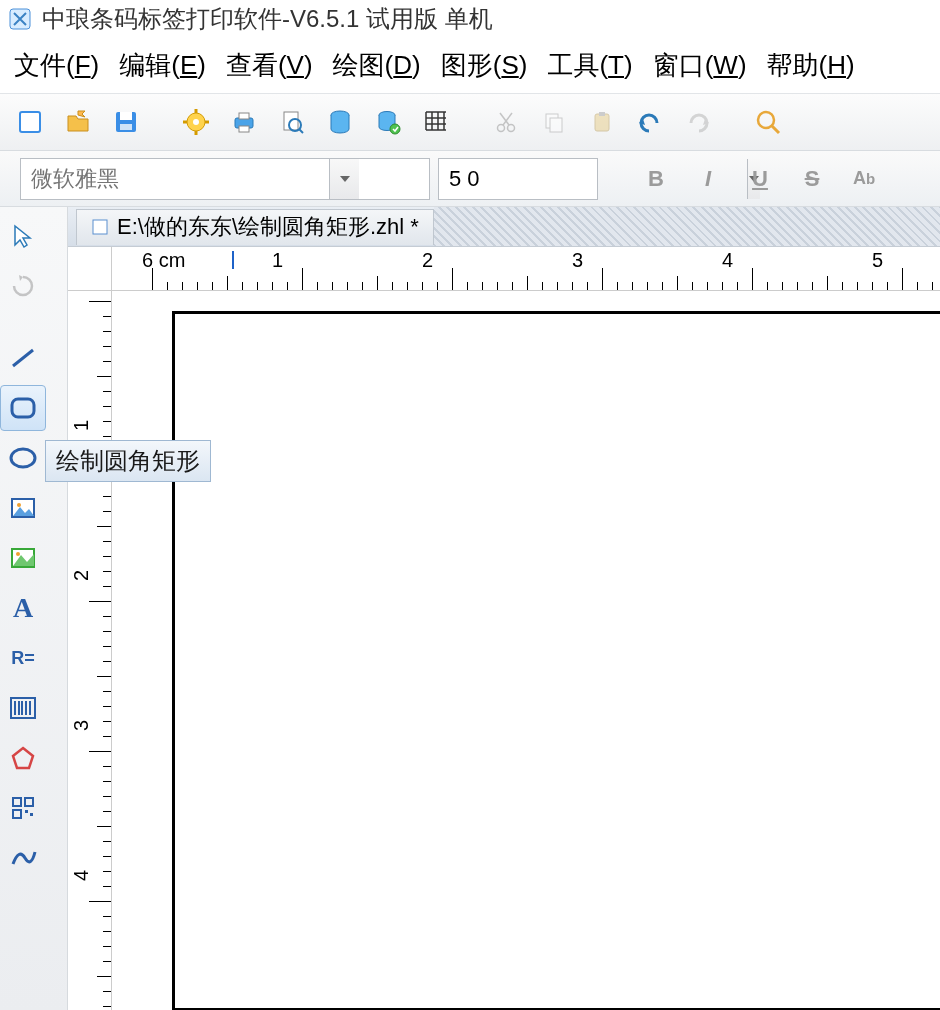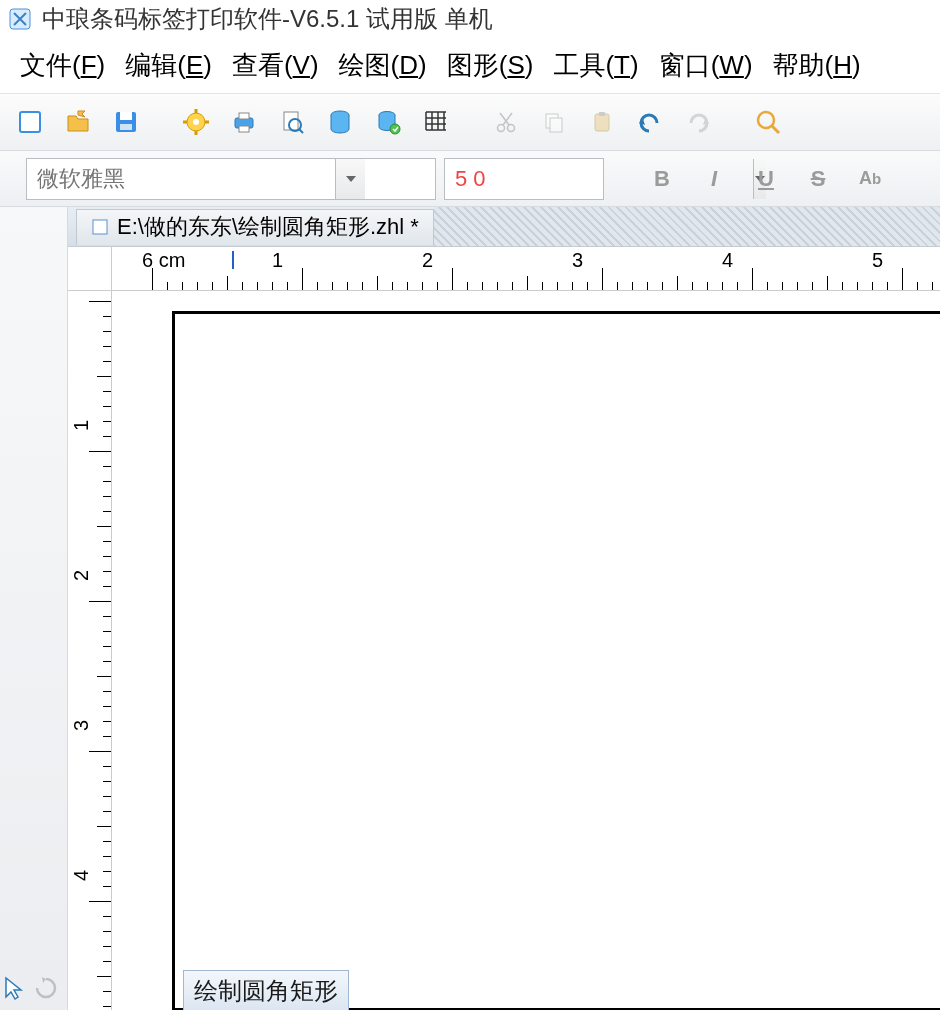--- a/index.html
+++ b/index.html
@@ -34,7 +34,7 @@
 .menubar {
   display: flex;
   align-items: center;
-  padding: 10px 20px;
+  padding: 10px 14px;
   gap: 20px;
   background: #fff;
 }

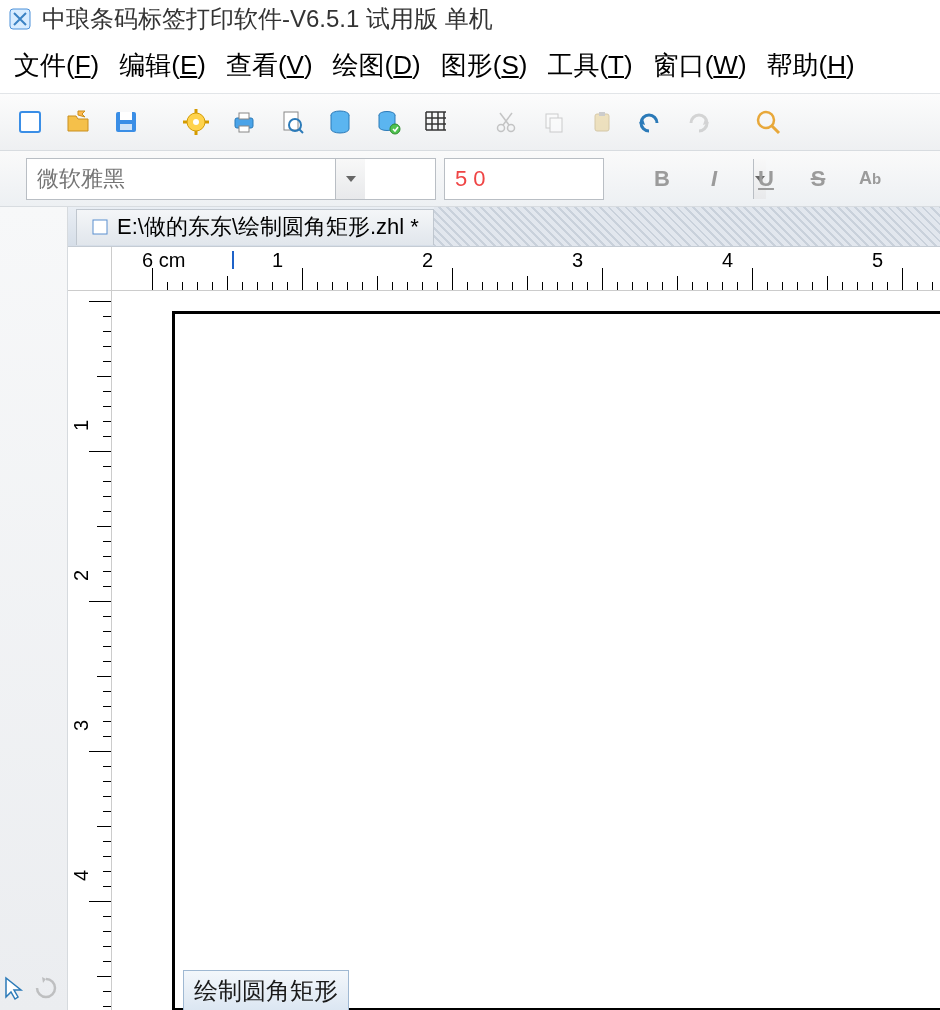--- a/index.html
+++ b/index.html
@@ -70,7 +70,7 @@
 .fontbar {
   display: flex;
   align-items: center;
-  padding: 6px 26px;
+  padding: 6px 20px;
   gap: 8px;
   background: linear-gradient(#fafafa, #edf0f3);
   border-bottom: 1px solid #d8dce0;

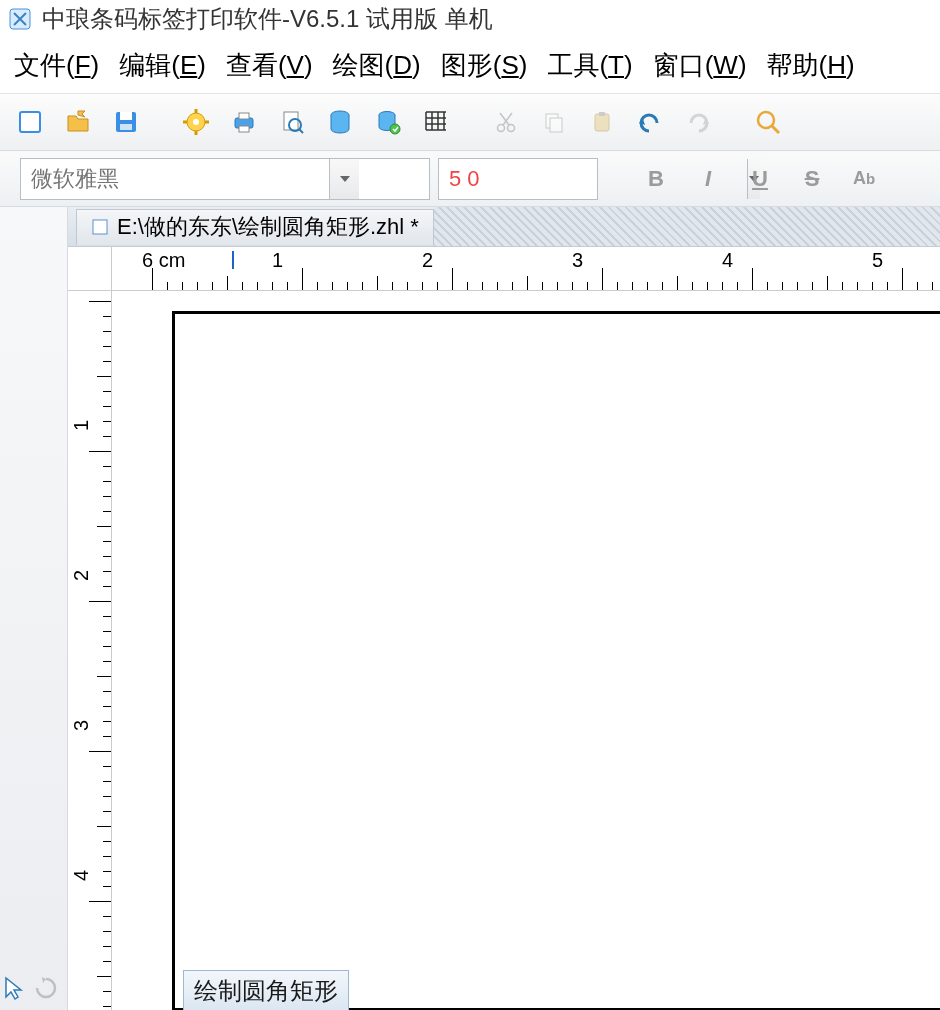--- a/index.html
+++ b/index.html
@@ -402,7 +402,7 @@
       </span>
   </div>
   <div class="combo" style="width:160px">
-    <input style="color: #ef4444;" value="5 0">
+    <input style="color: #000000;" value="5 0">
     <span class="dd">
         <svg width="12" height="12">
           <path d="M1 3 L6 9 L11 3 Z" fill="#666"></path>

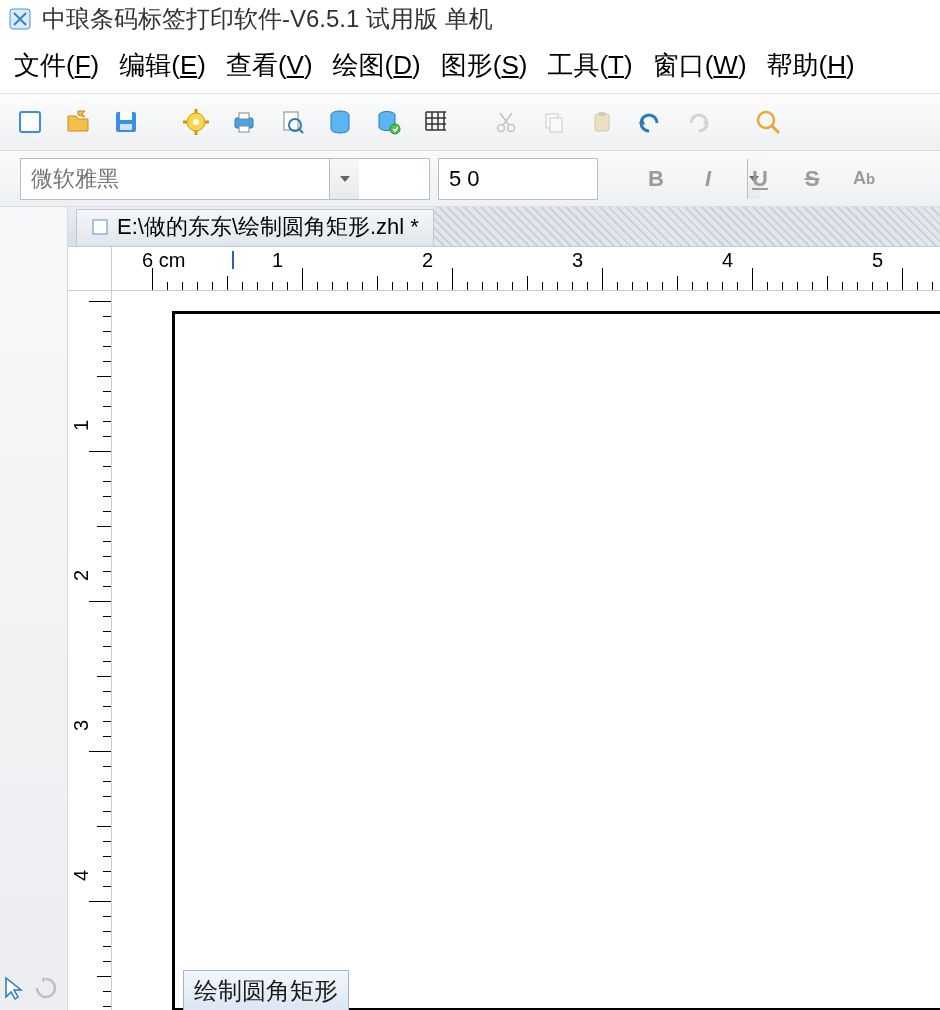--- a/index.html
+++ b/index.html
@@ -119,7 +119,8 @@
   background: linear-gradient(#f7f8f9,#ebedf0);
   border-right: 1px solid #d6dade;
   display: flex;
-  align-items: flex-end;
+  flex-direction: column;
+  align-items: flex-start;
   padding-top: 6px;
   gap: 4px;
 }

